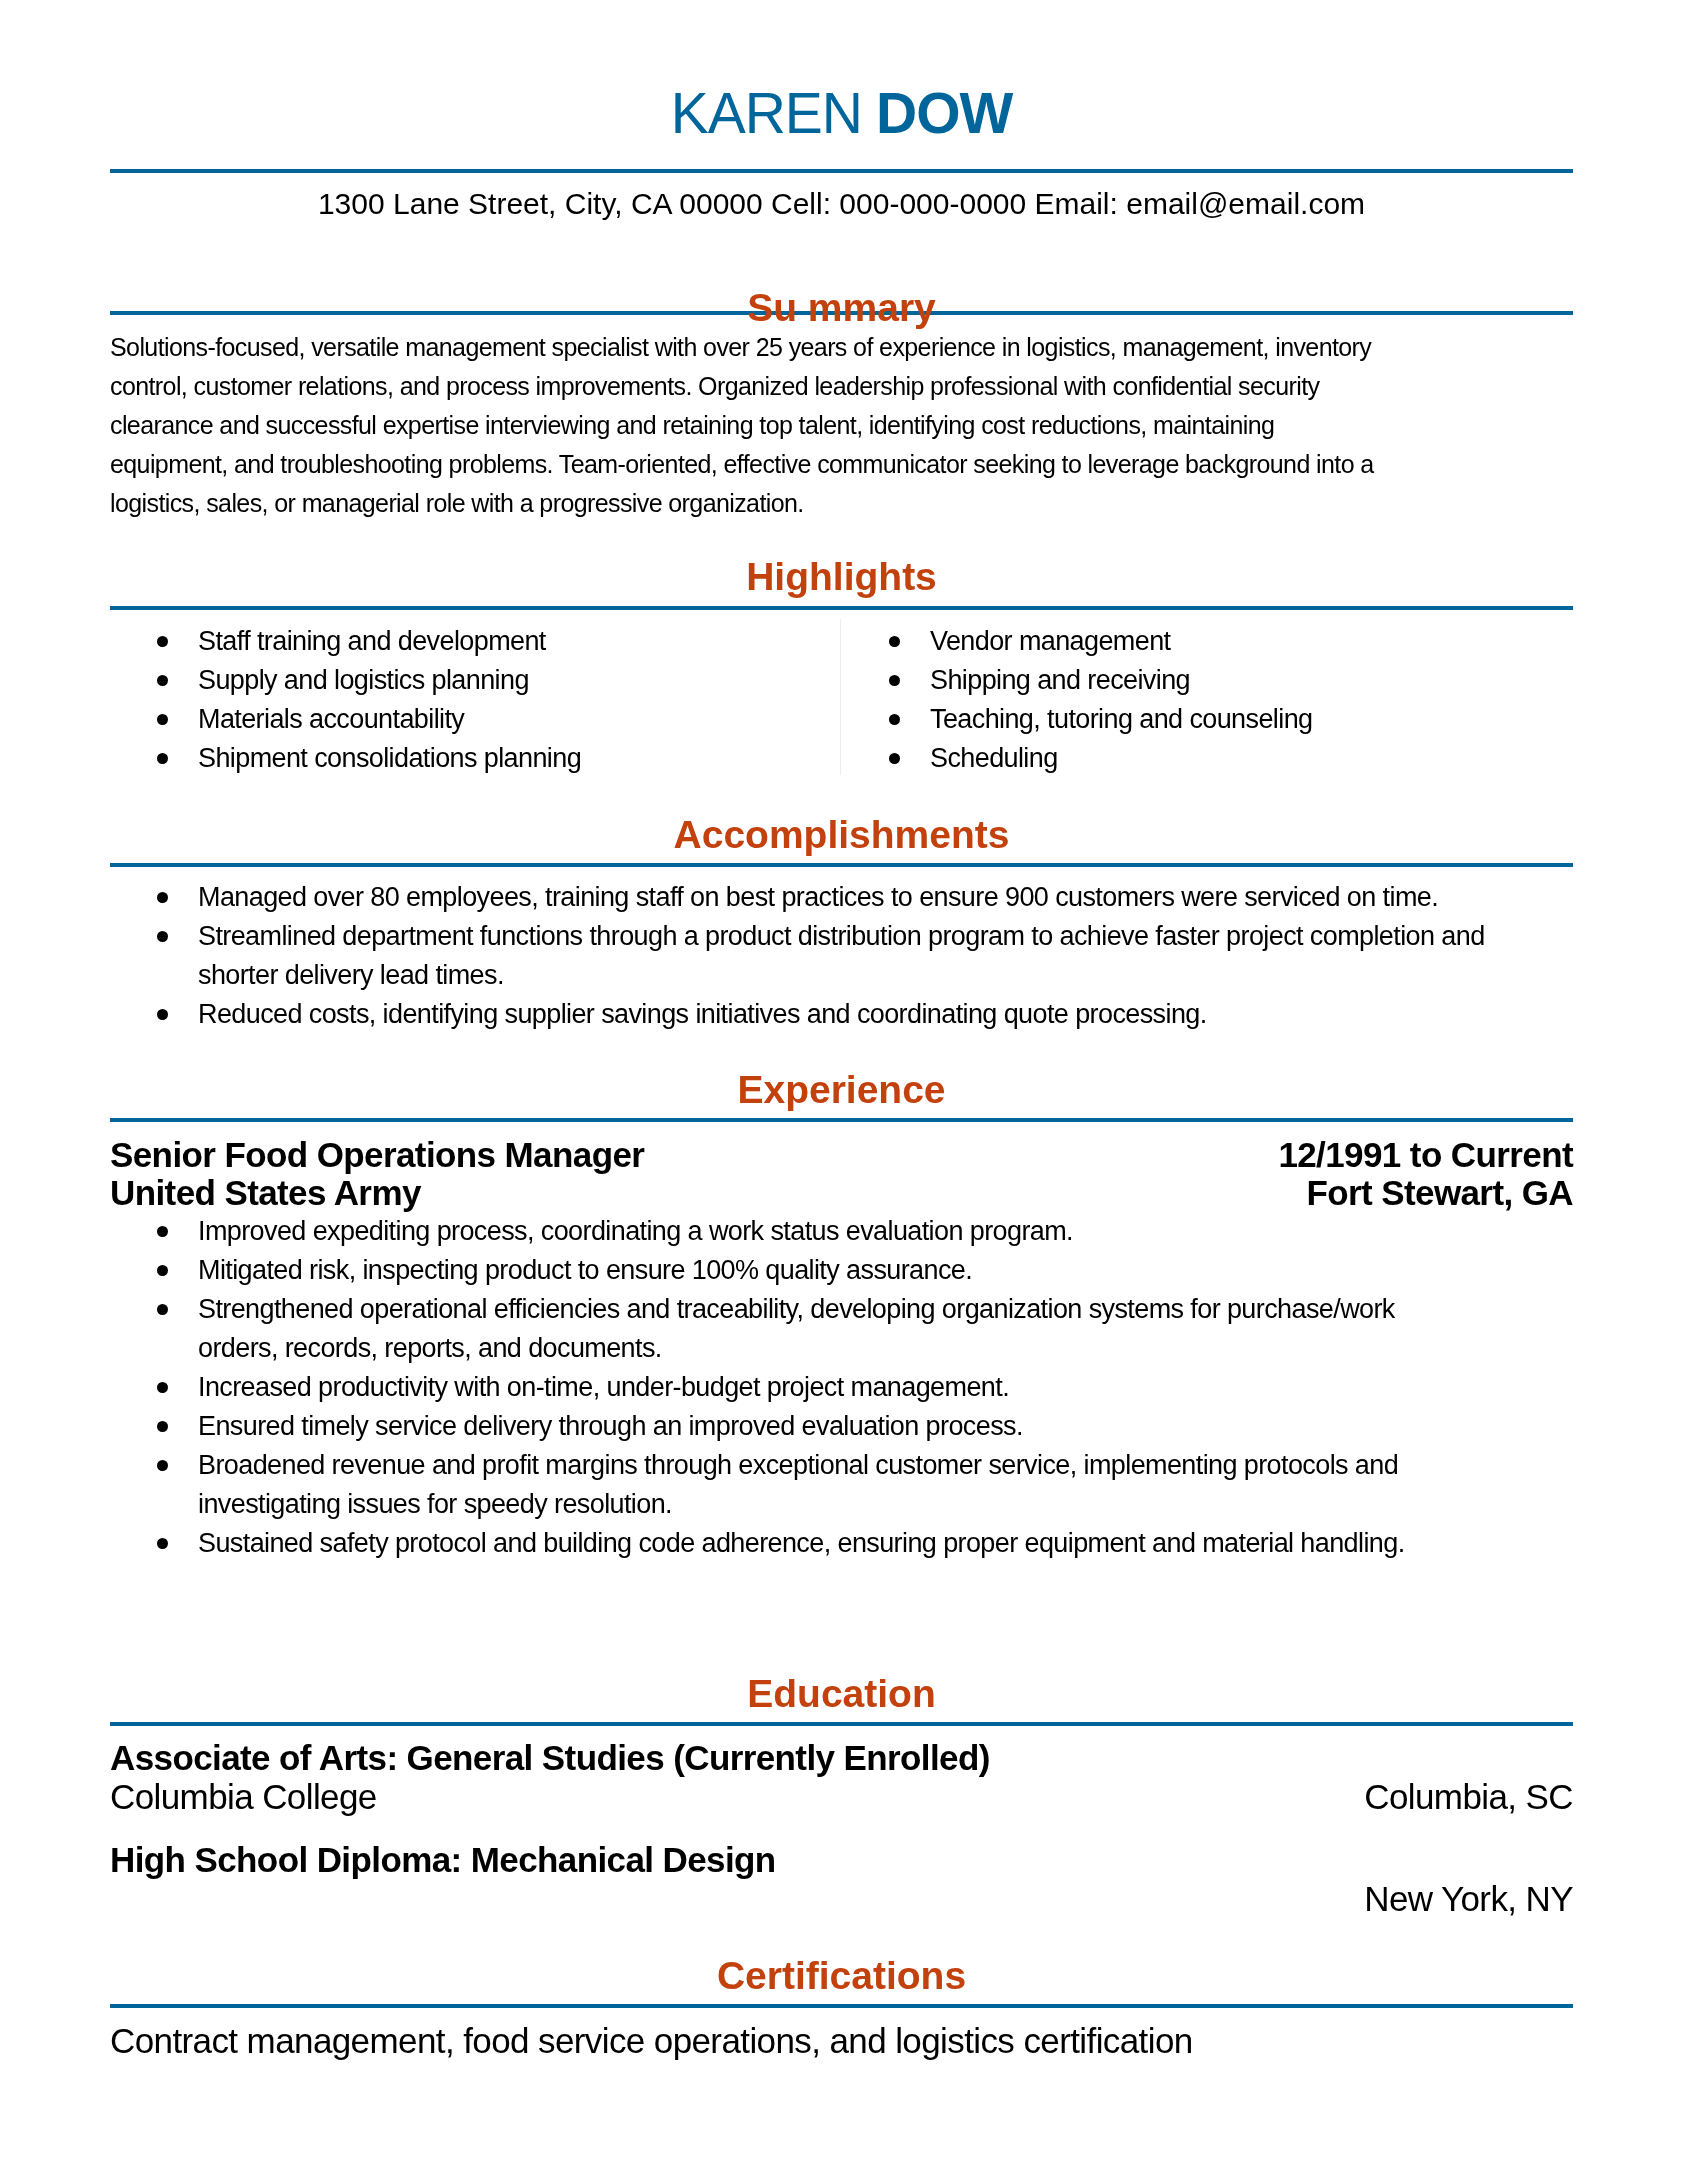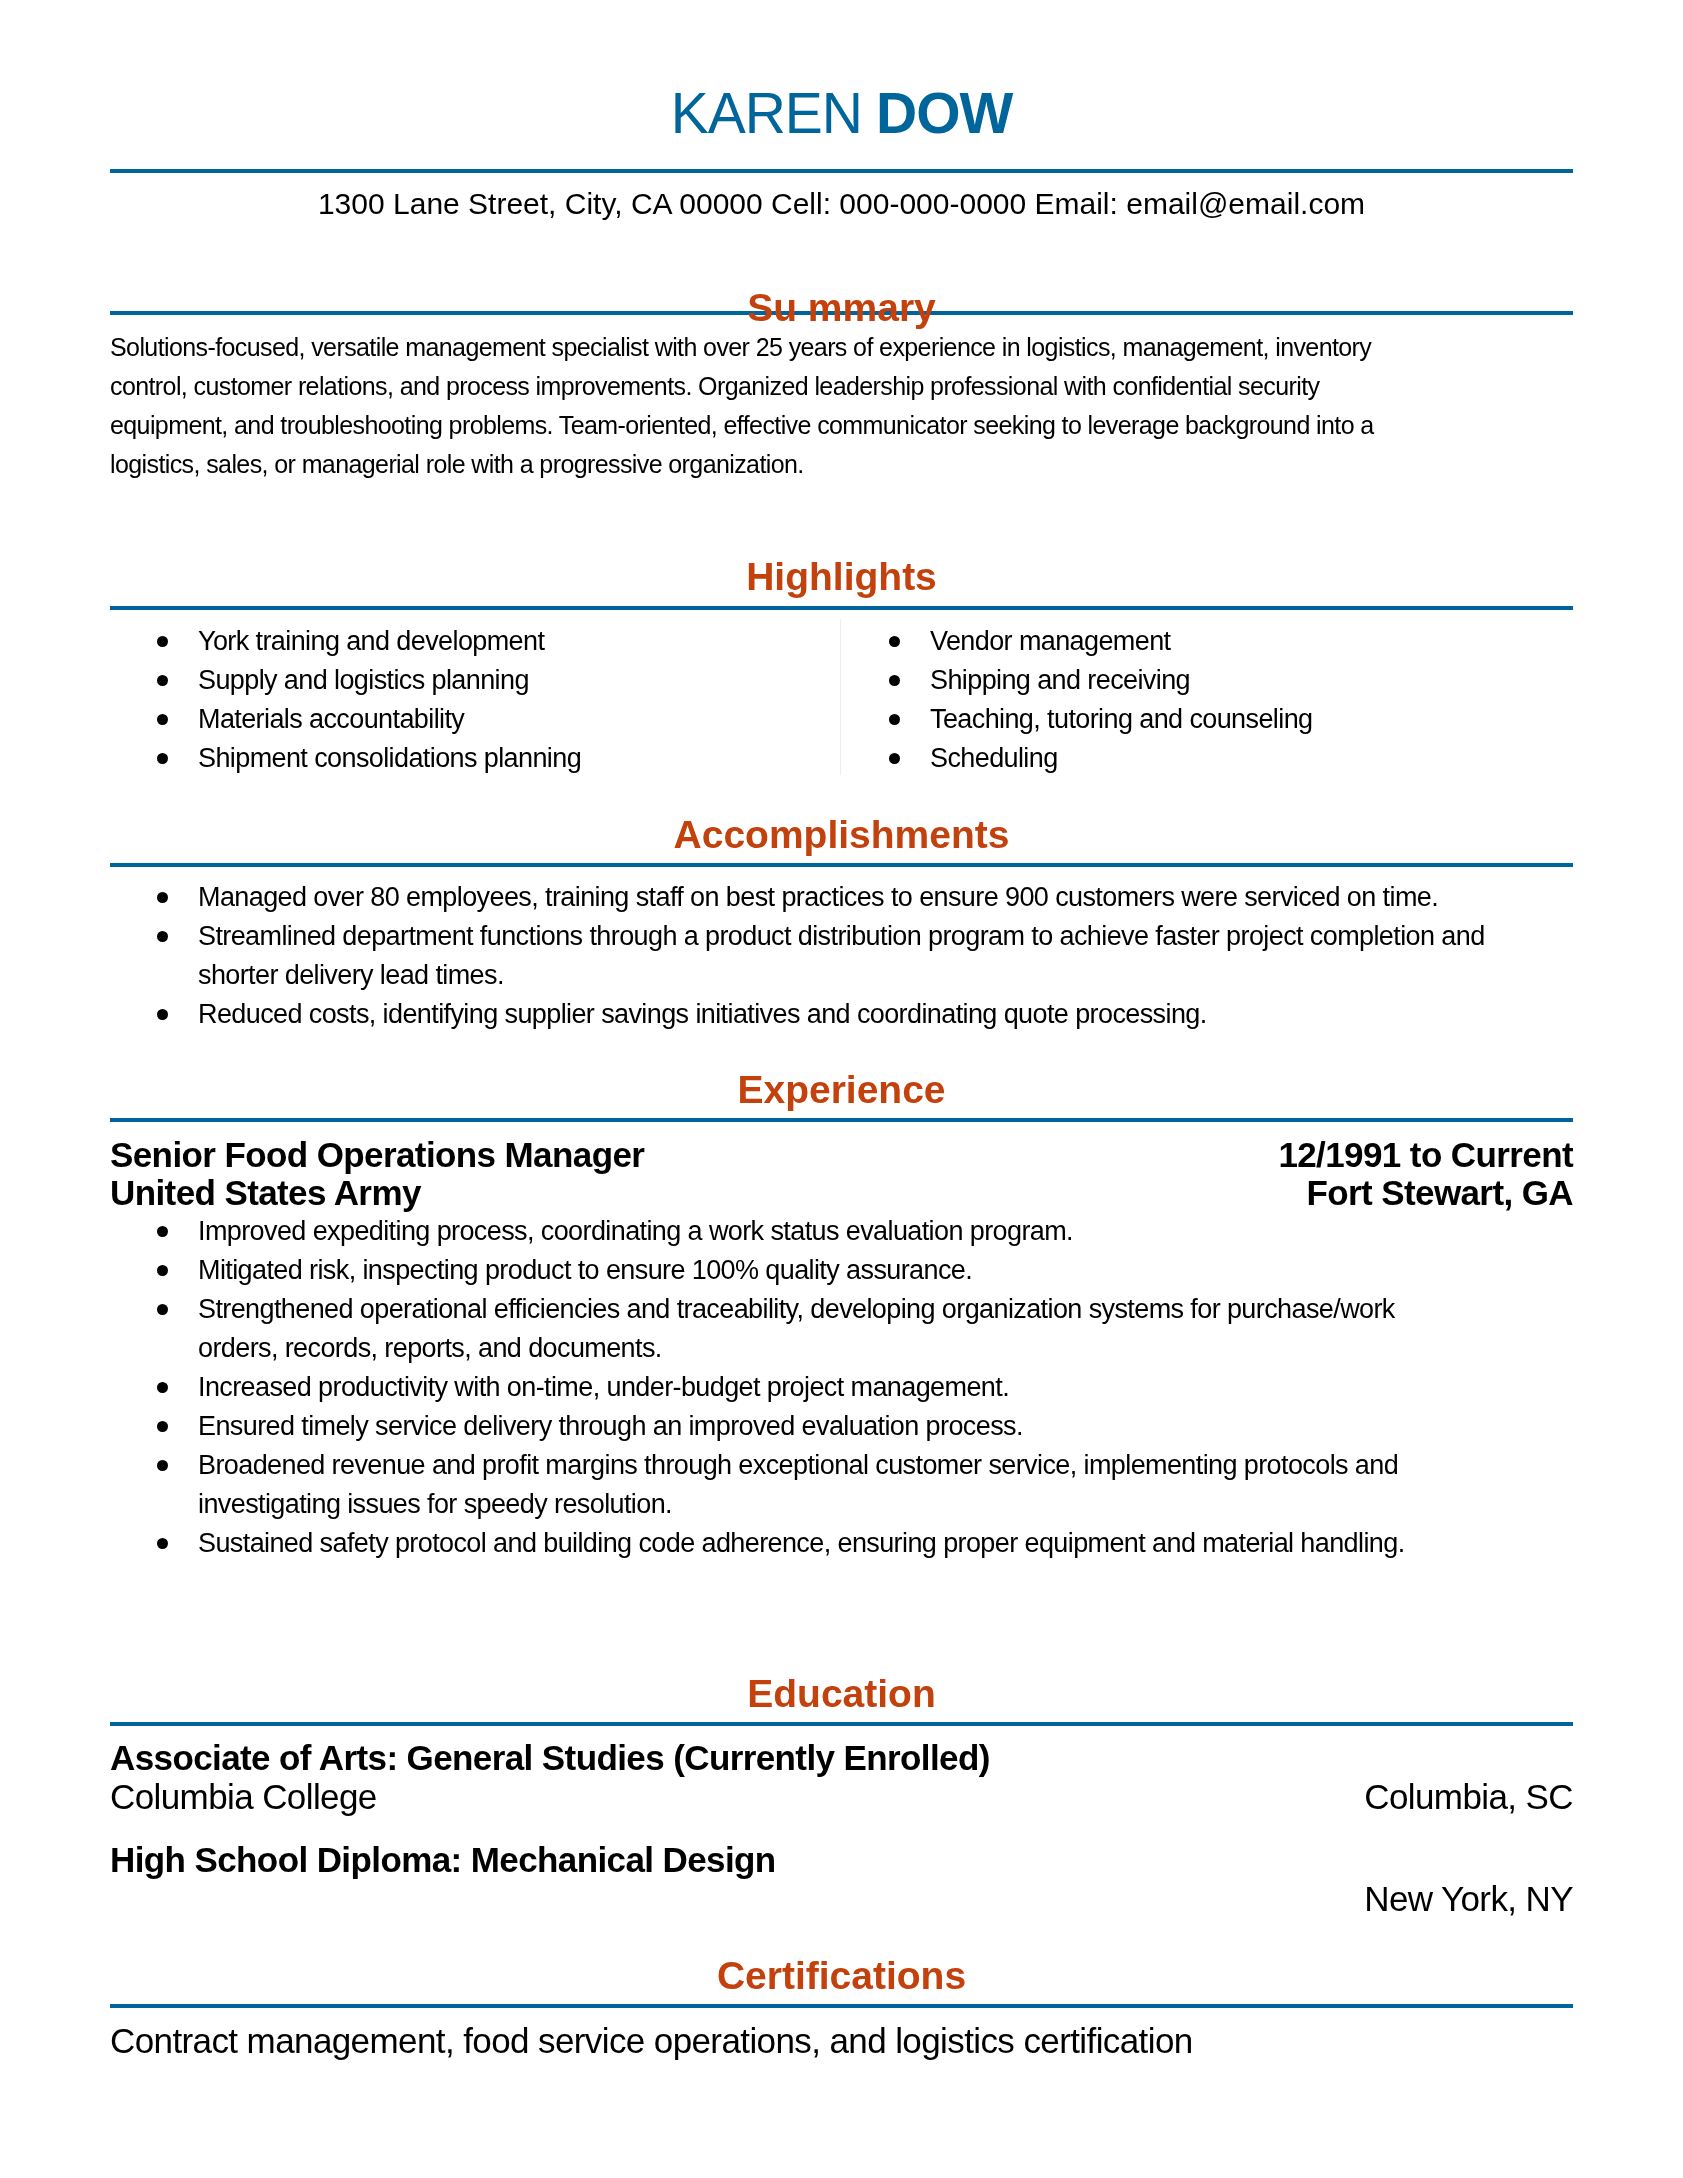--- a/index.html
+++ b/index.html
@@ -45,6 +45,7 @@
   <div class="para" style="top:328px;">
     <div>Solutions-focused, versatile management specialist with over 25 years of experience in logistics, management, inventory</div>
     <div>control, customer relations, and process improvements. Organized leadership professional with confidential security</div>
+    <div>clearance and successful expertise interviewing and retaining top talent, identifying cost reductions, maintaining</div>
     <div>equipment, and troubleshooting problems. Team-oriented, effective communicator seeking to leverage background into a</div>
     <div>logistics, sales, or managerial role with a progressive organization.</div>
   </div>

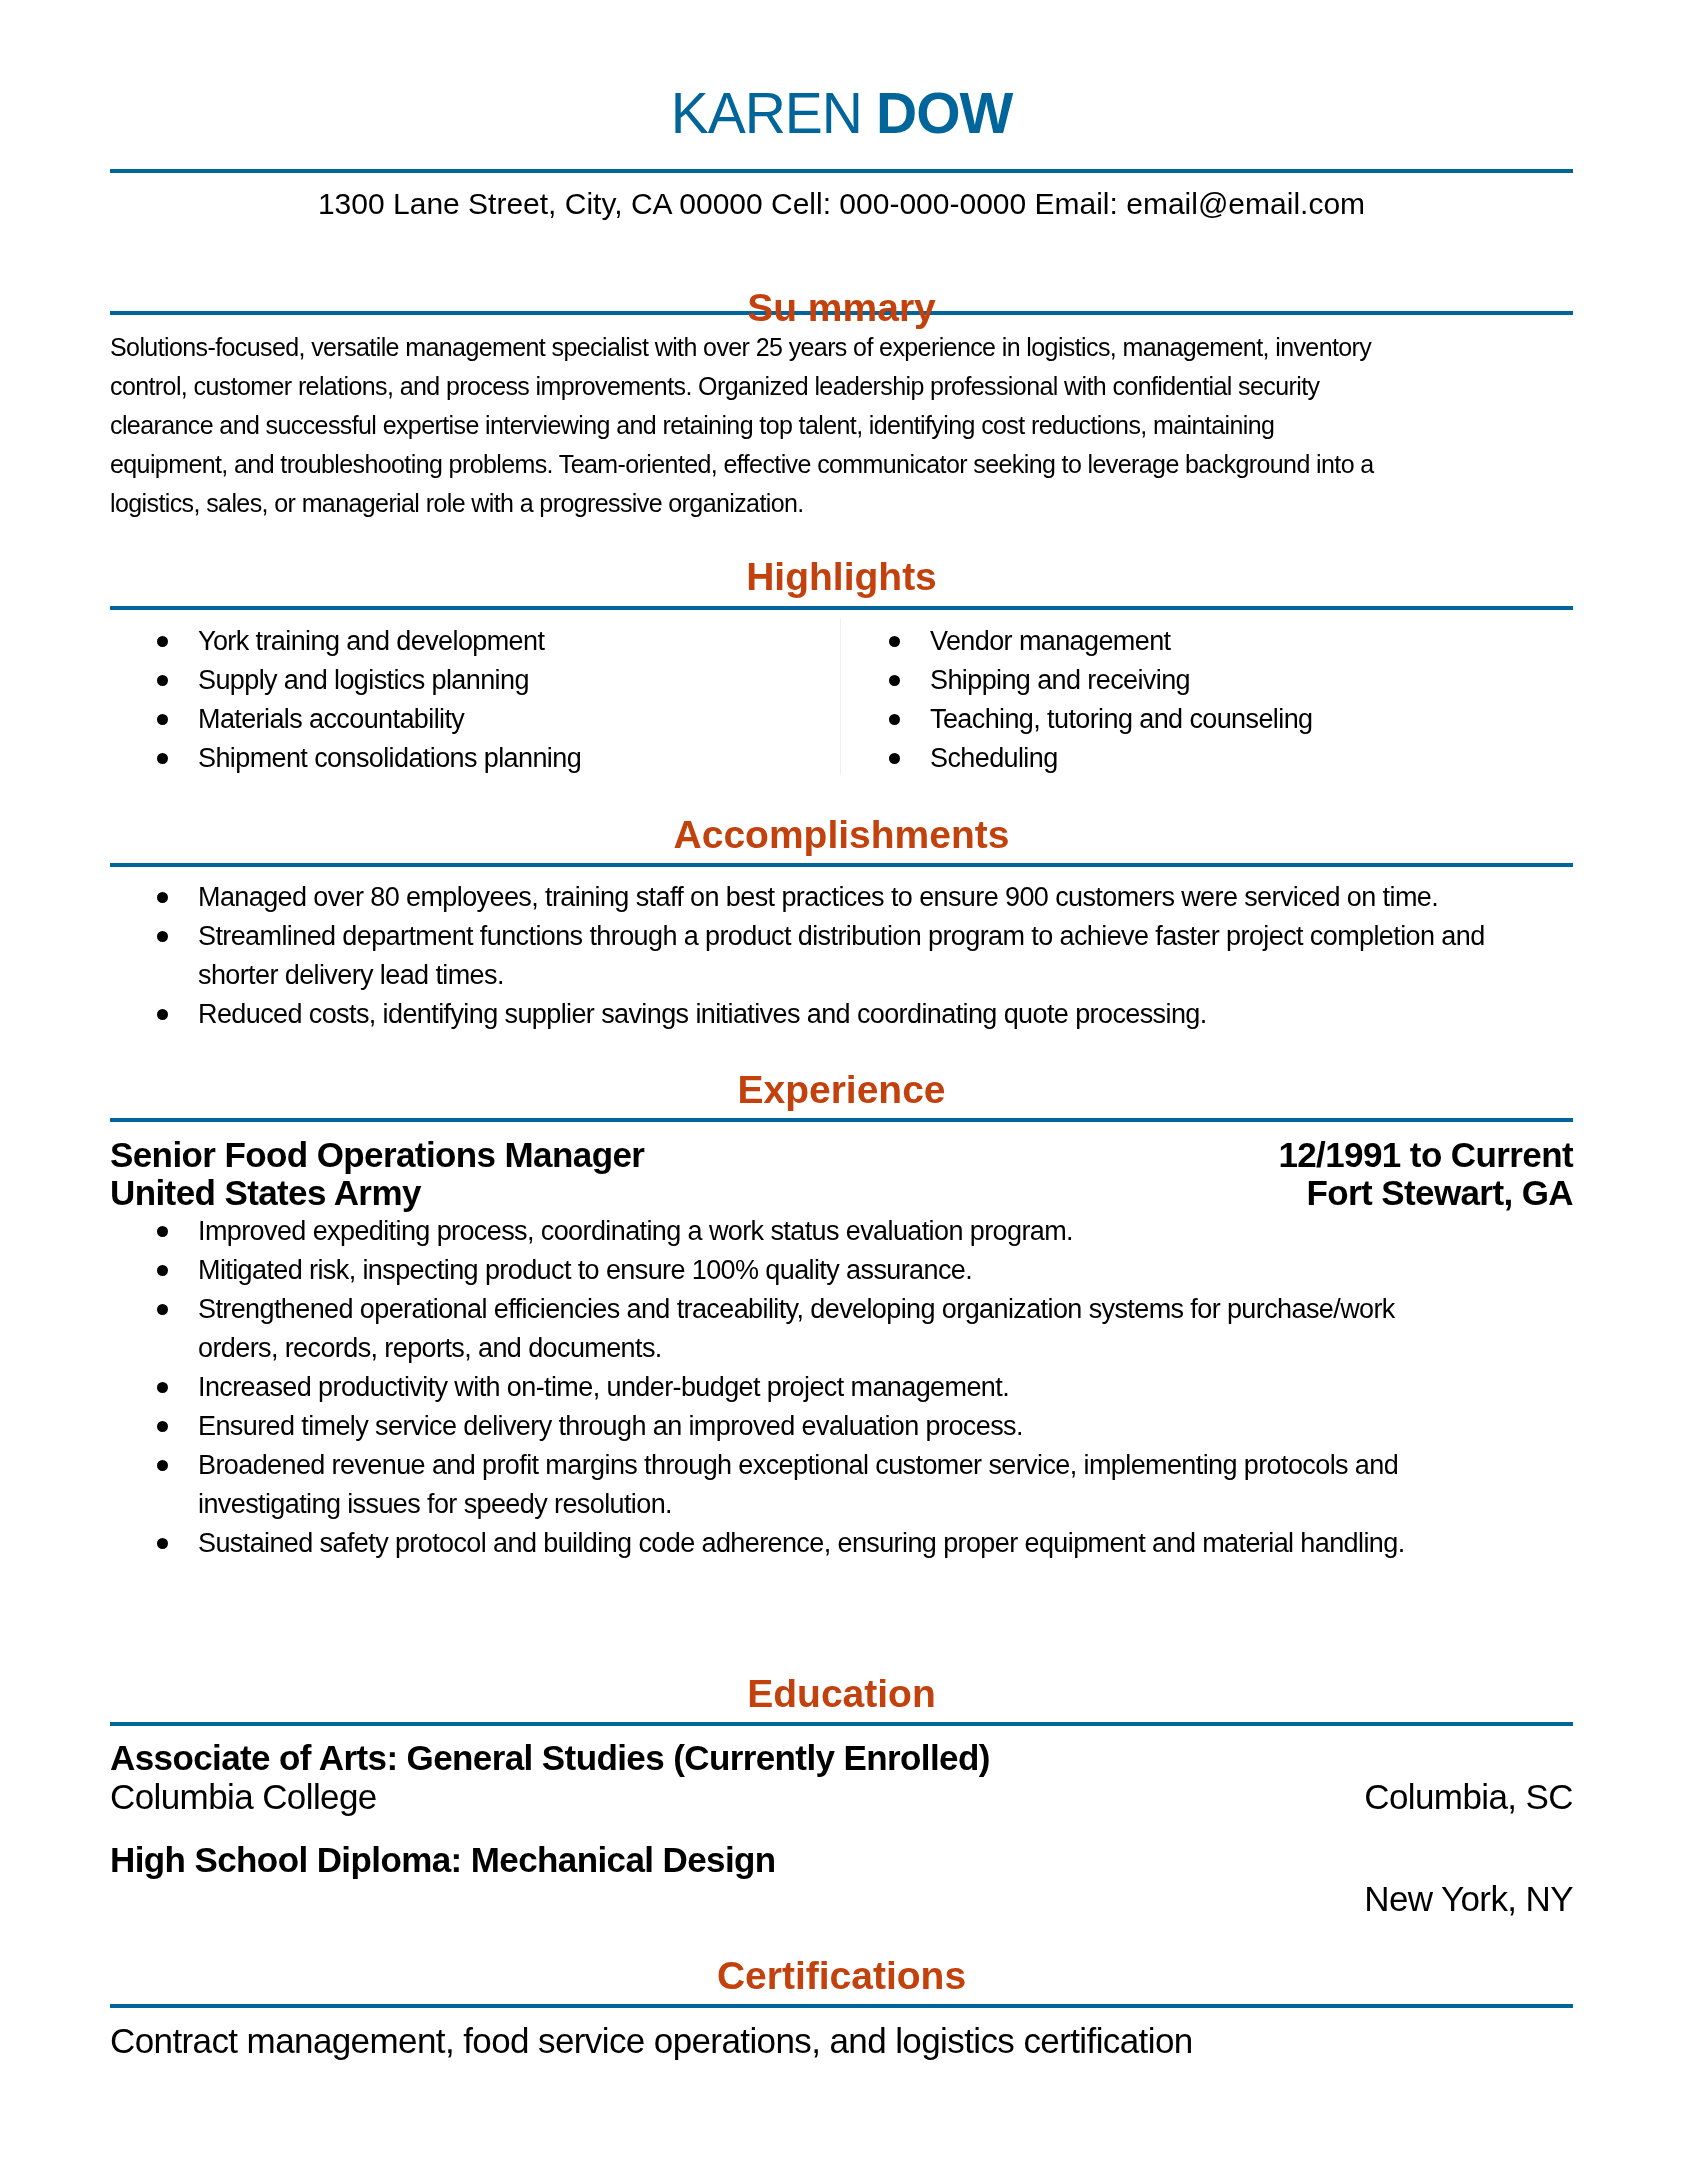--- a/index.html
+++ b/index.html
@@ -53,7 +53,7 @@
   <div class="heading" style="top:554px;text-align:center;">Highlights</div>
   <div class="rule" style="top:606px;"></div>
   <ul class="bul" style="left:0; top:622px; width:730px;">
-    <li><span class="dot"></span><span>York training and development</span></li>
+    <li><span class="dot"></span><span>Staff training and development</span></li>
     <li><span class="dot"></span><span>Supply and logistics planning</span></li>
     <li><span class="dot"></span><span>Materials accountability</span></li>
     <li><span class="dot"></span><span>Shipment consolidations planning</span></li>

